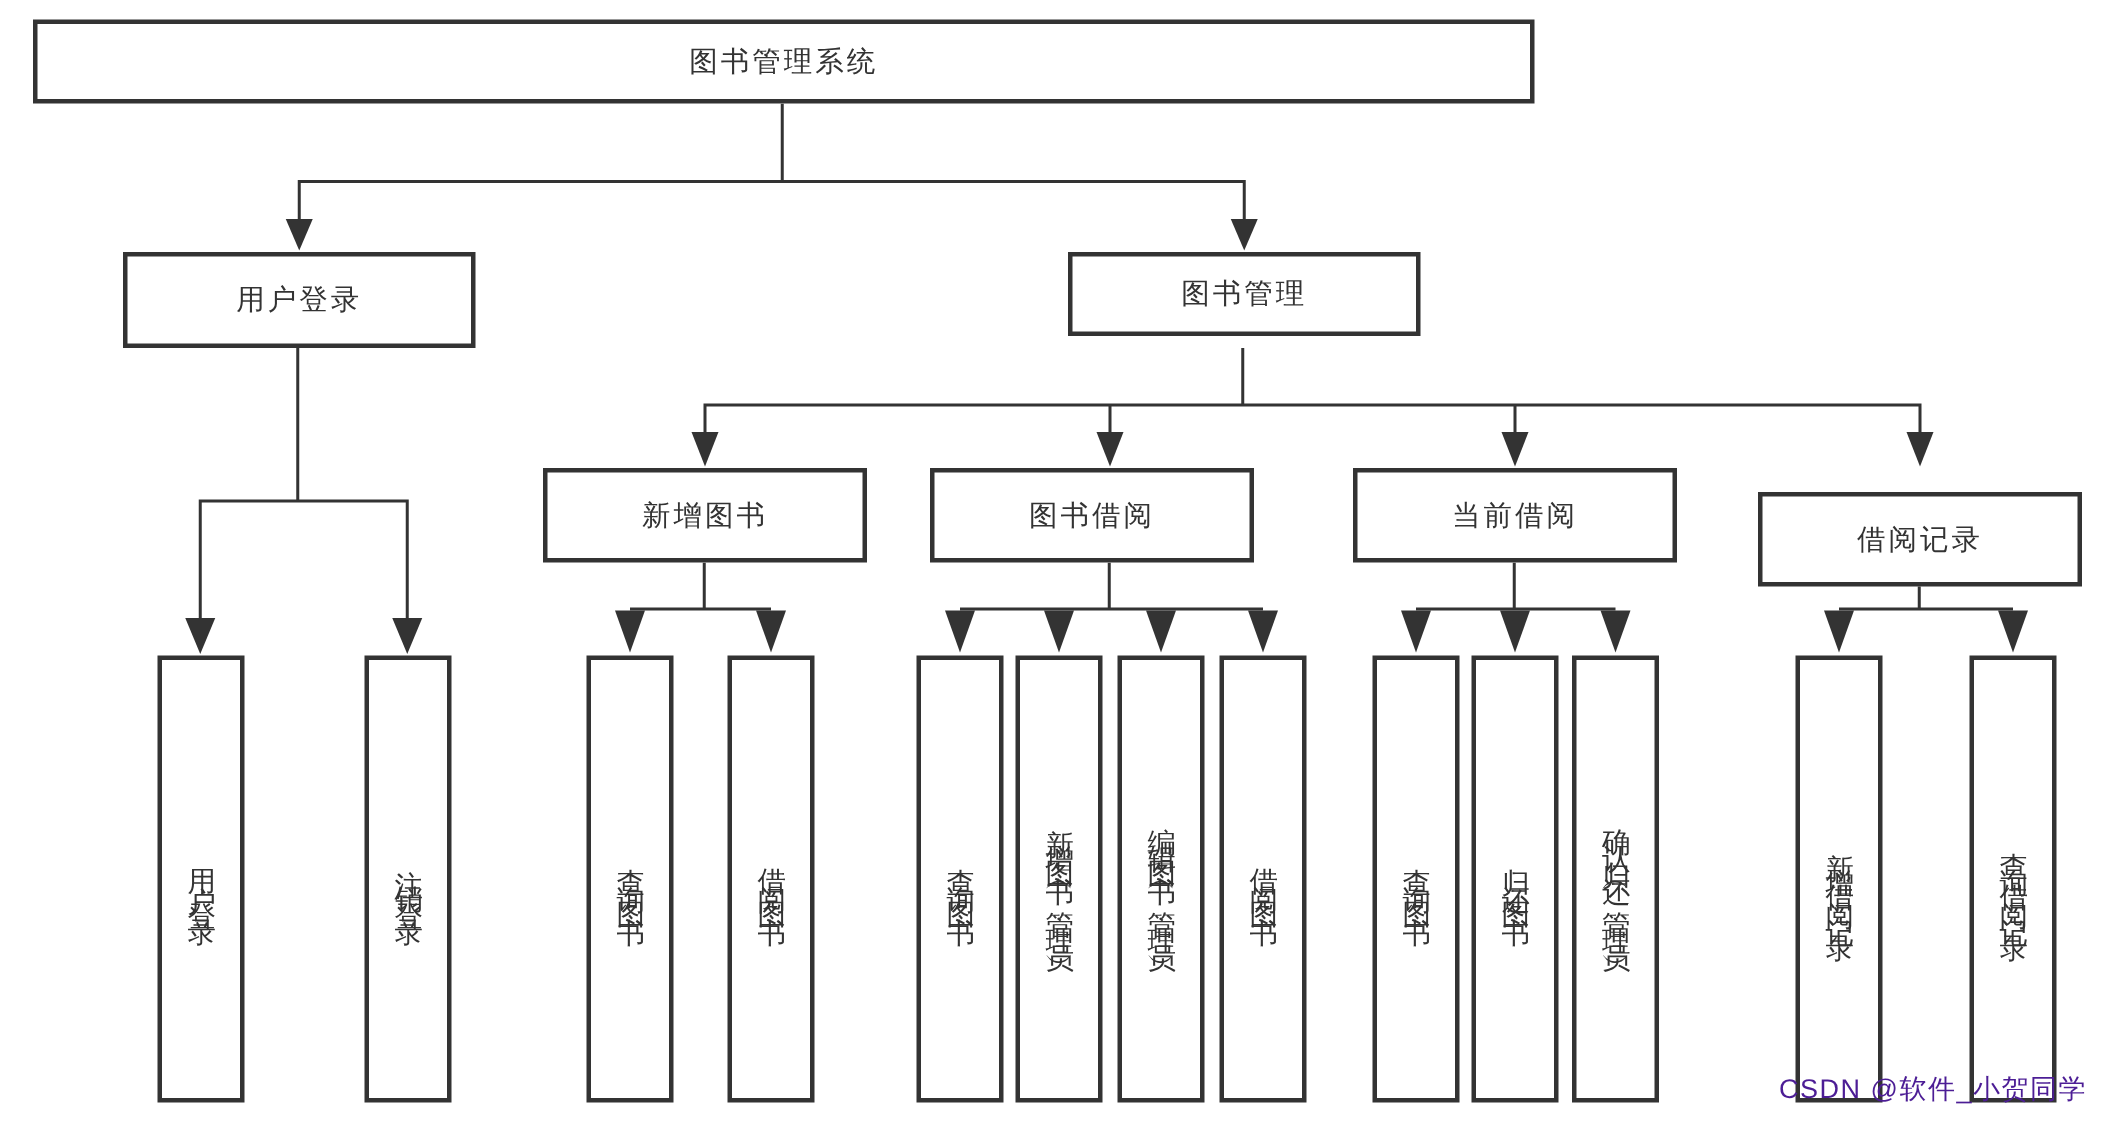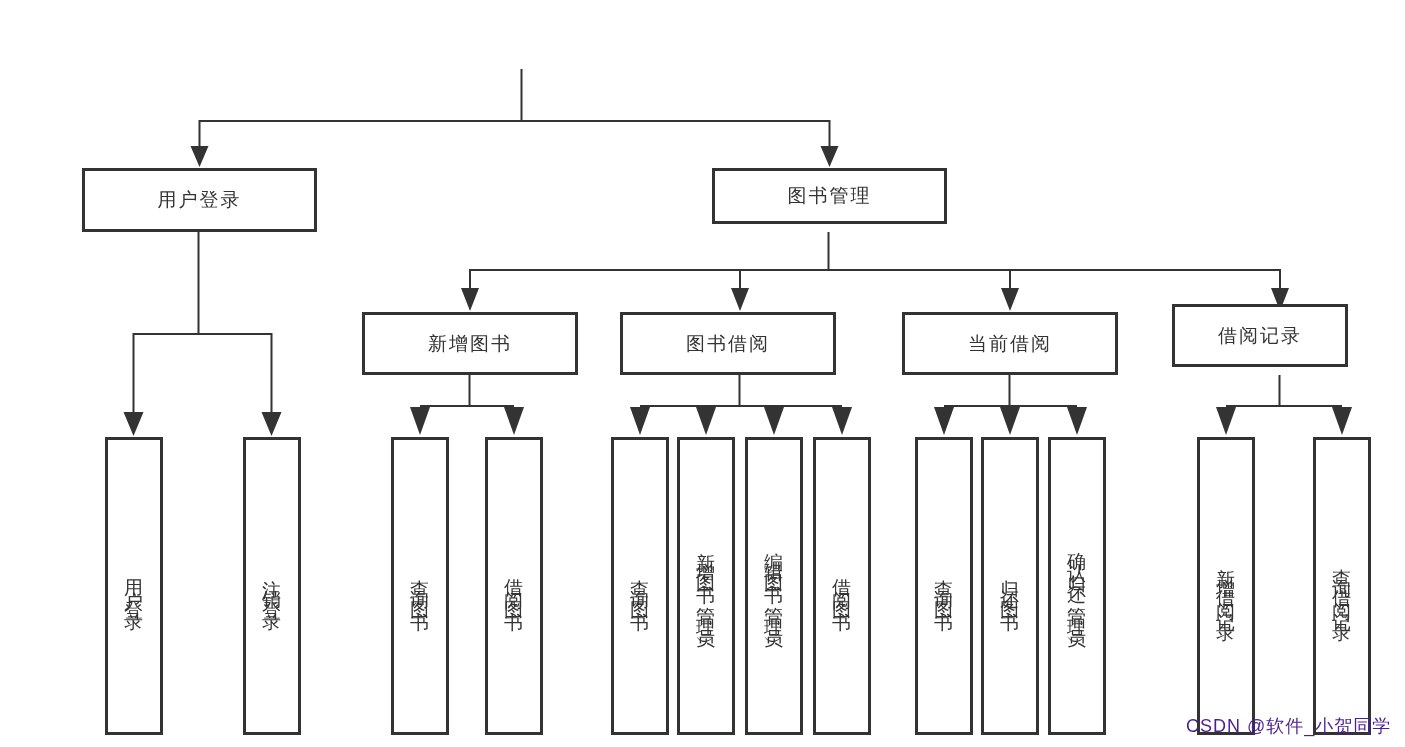--- a/index.html
+++ b/index.html
@@ -92,6 +92,7 @@
     <path d="M1332 407 L1352 407 L1342 435 Z" fill="#333333"></path>
   </svg>
 
+  <div class="node hnode" style="left:22px;top:13px;width:1001px;height:56px">图书管理系统</div>
 
   <div class="node hnode" style="left:82px;top:168px;width:235px;height:64px">用户登录</div>
   <div class="node hnode" style="left:712px;top:168px;width:235px;height:56px">图书管理</div>

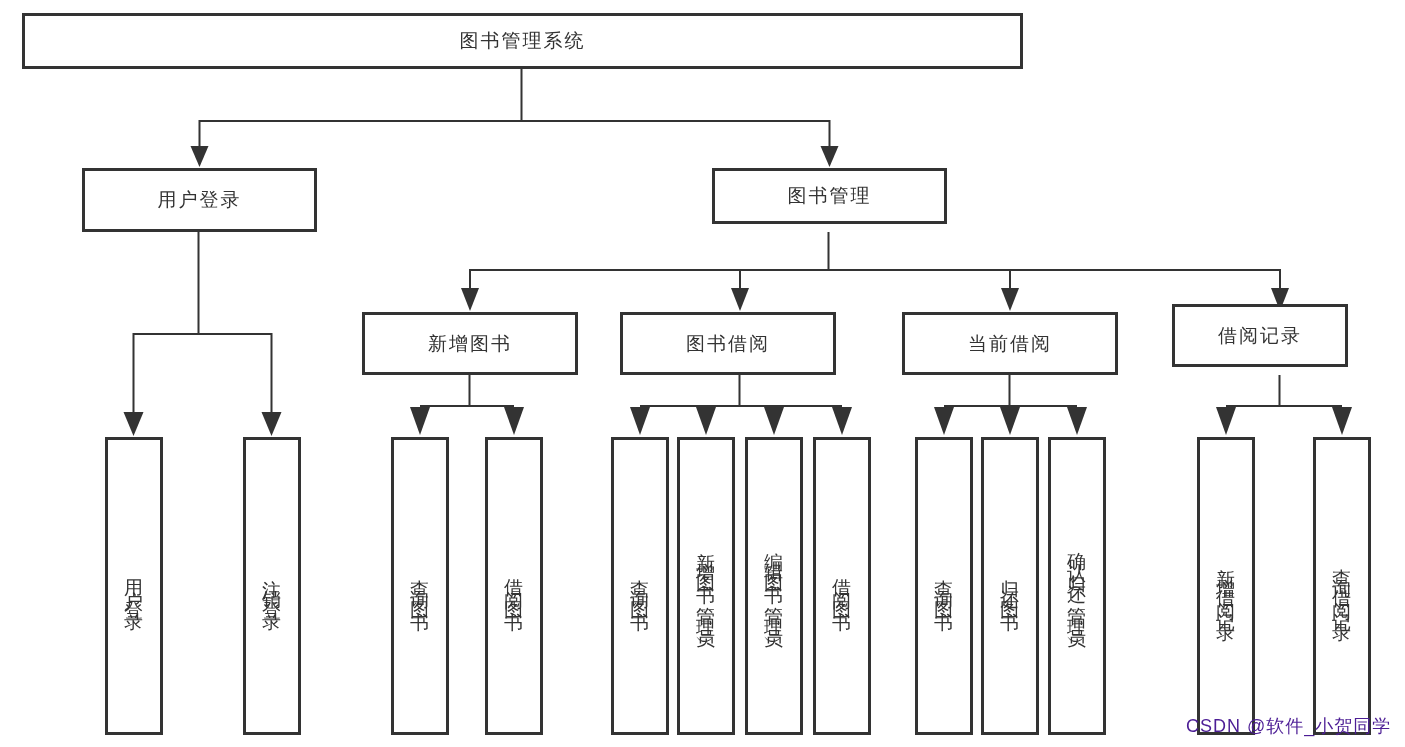--- a/index.html
+++ b/index.html
@@ -100,7 +100,7 @@
   <div class="node hnode" style="left:362px;top:312px;width:216px;height:63px">新增图书</div>
   <div class="node hnode" style="left:620px;top:312px;width:216px;height:63px">图书借阅</div>
   <div class="node hnode" style="left:902px;top:312px;width:216px;height:63px">当前借阅</div>
-  <div class="node hnode" style="left:1172px;top:304px;width:176px;height:63px">借阅记录</div>
+  <div class="node hnode" style="left:1172px;top:328px;width:216px;height:63px">借阅记录</div>
 
   <div class="node vnode" style="left:105px;top:437px;width:58px;height:298px">用户登录</div>
   <div class="node vnode" style="left:243px;top:437px;width:58px;height:298px">注销登录</div>

